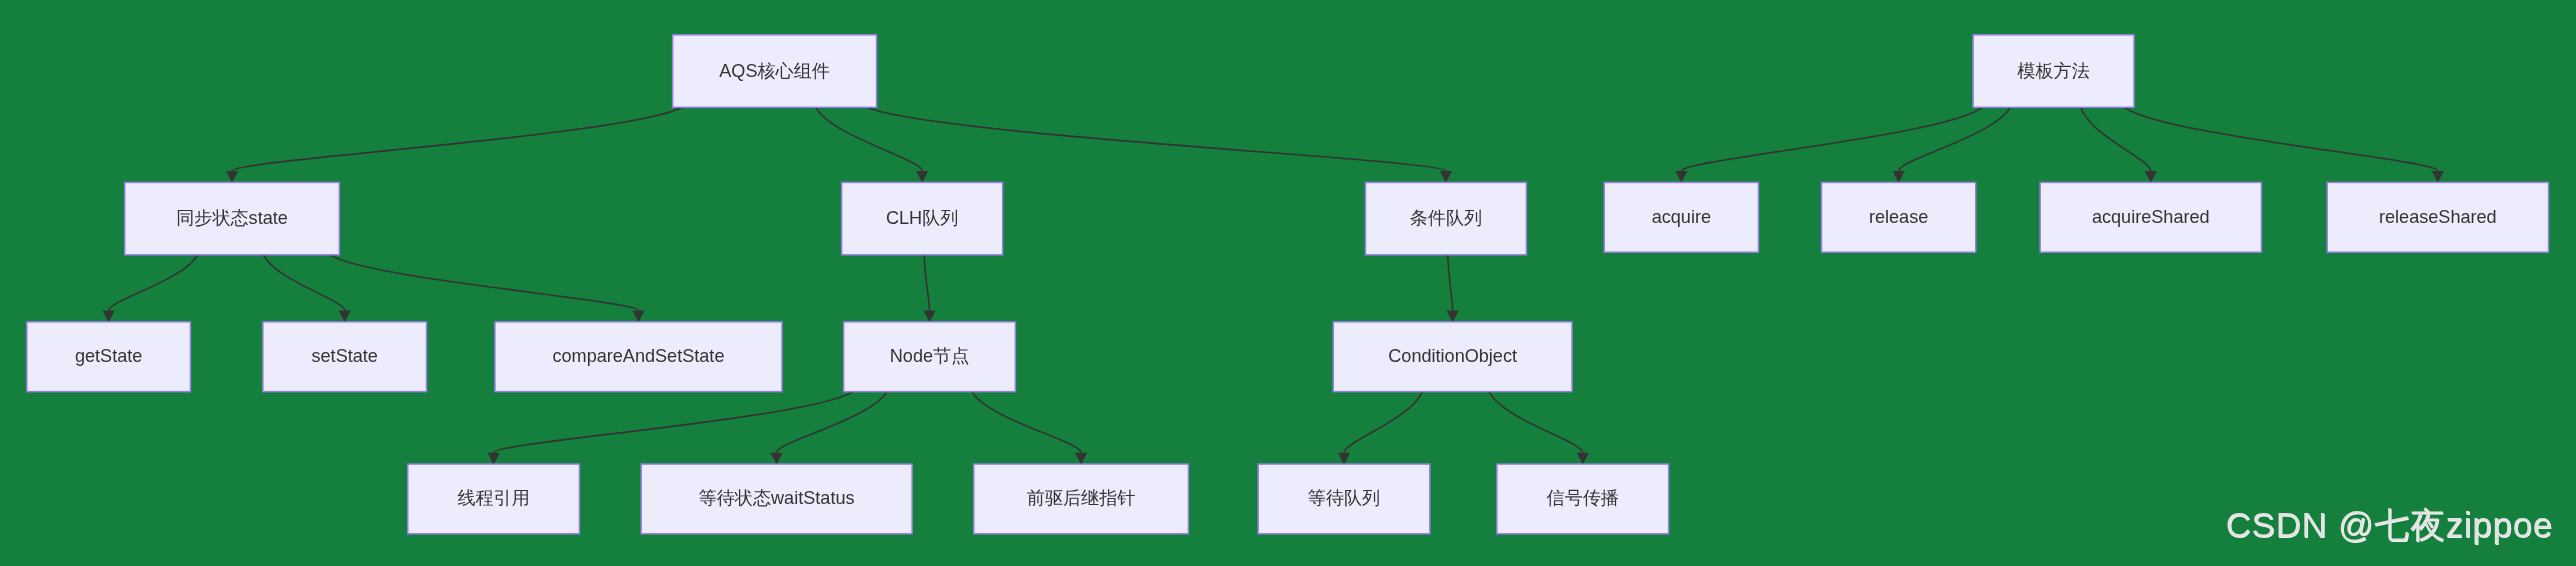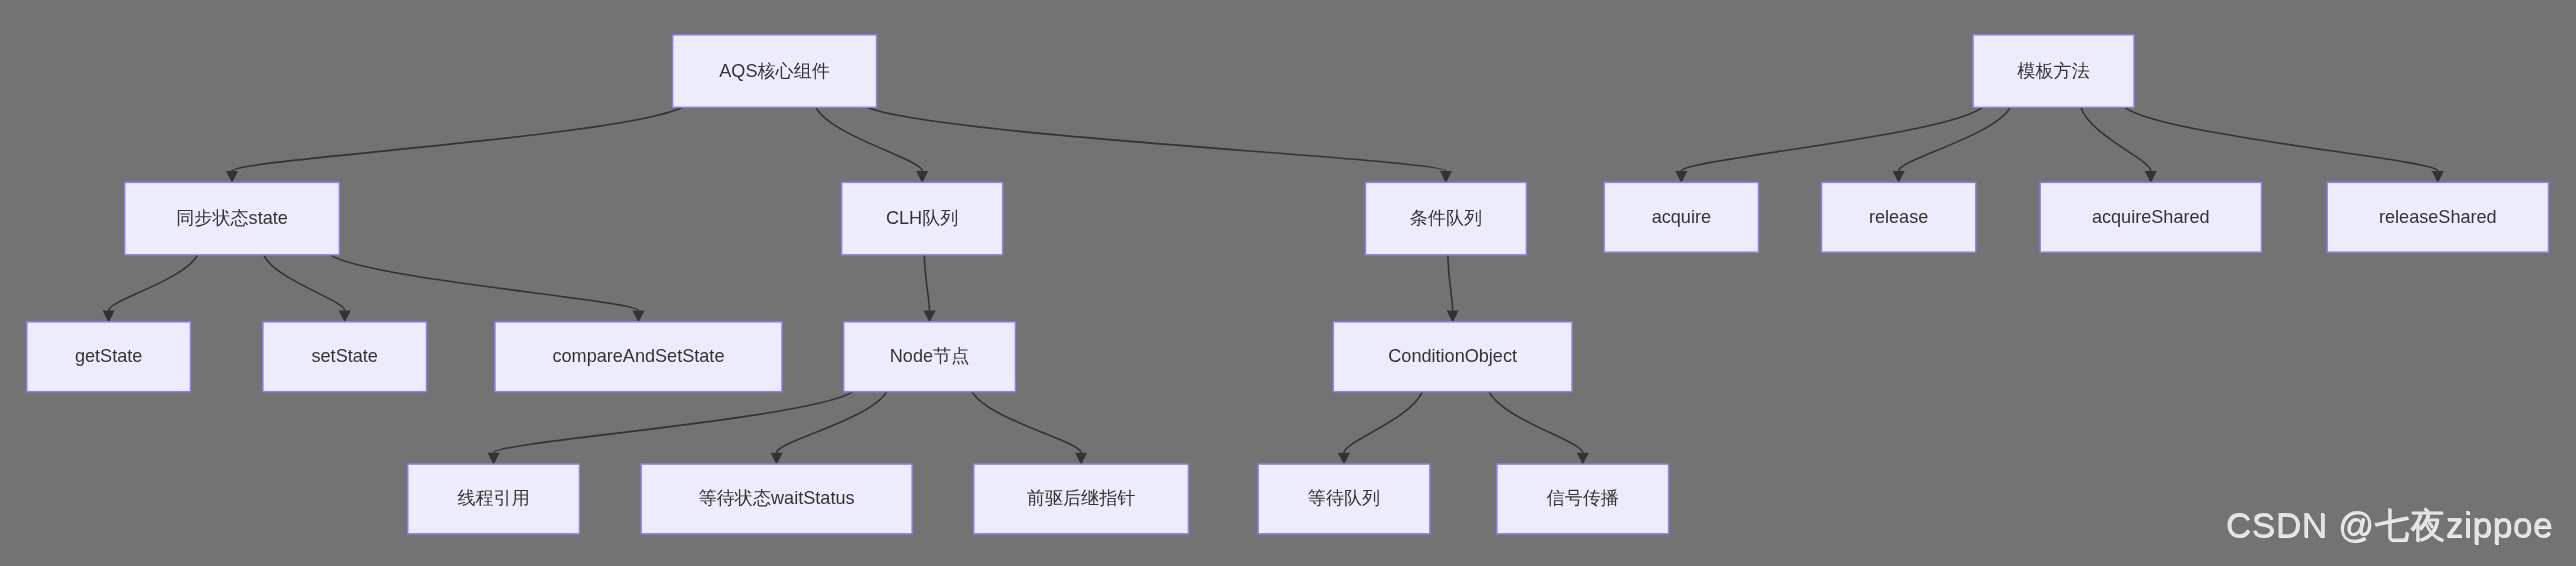--- a/index.html
+++ b/index.html
@@ -11,7 +11,7 @@
     position: relative;
     width: 2576px;
     height: 566px;
-    background: #737373;
+    background: #15803d;
     overflow: hidden;
     font-family: "Liberation Sans", "DejaVu Sans", sans-serif;
   }

